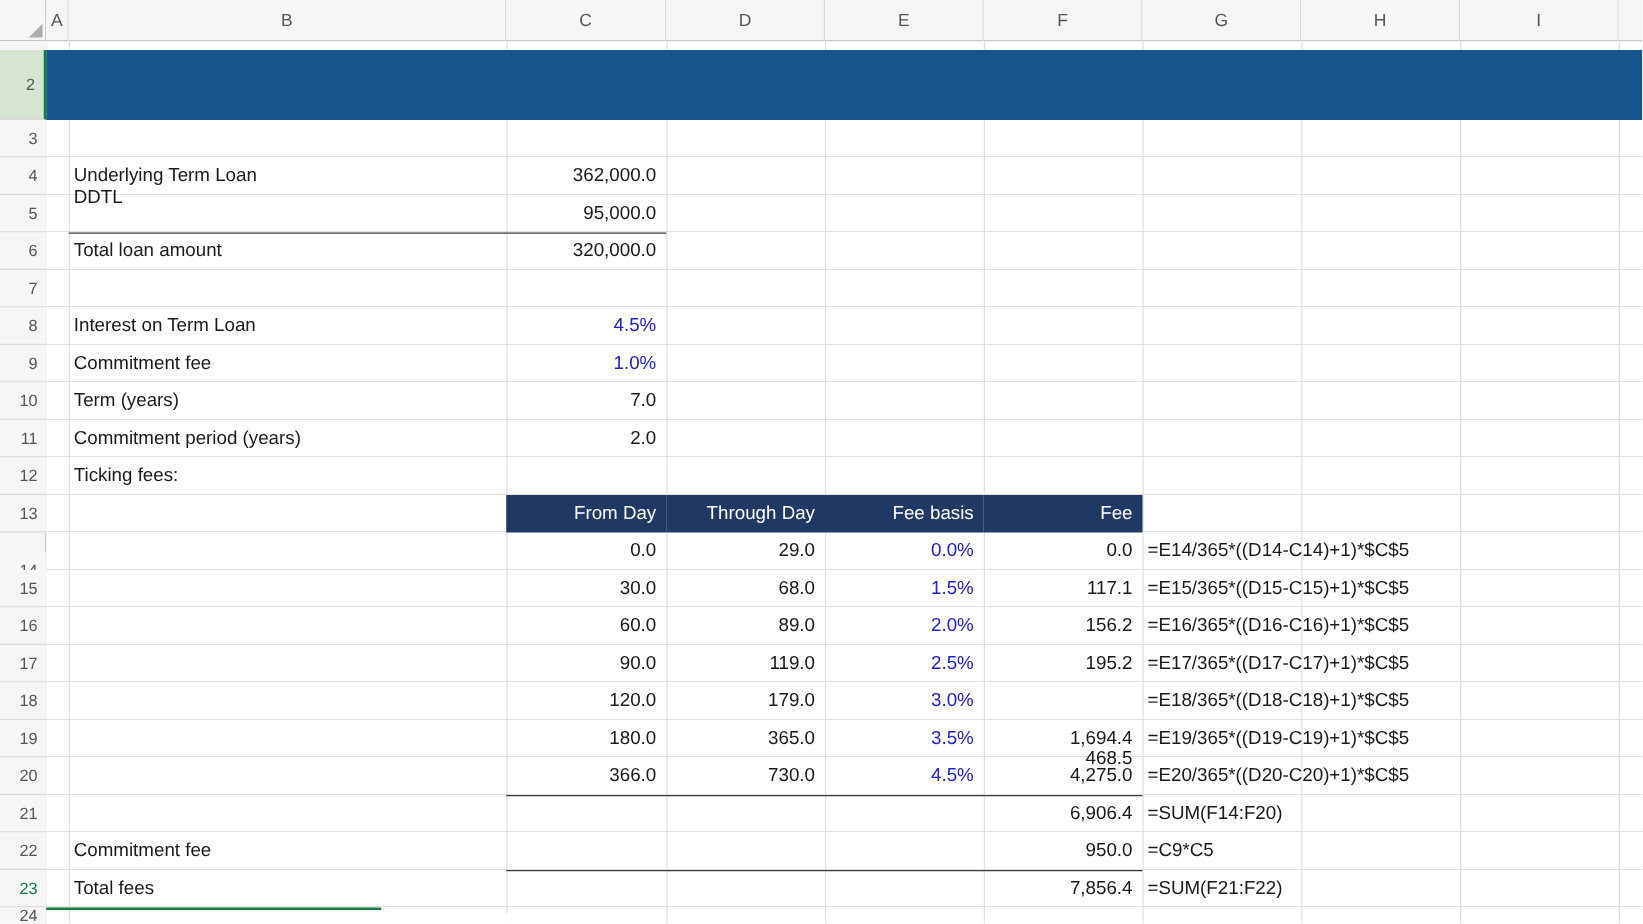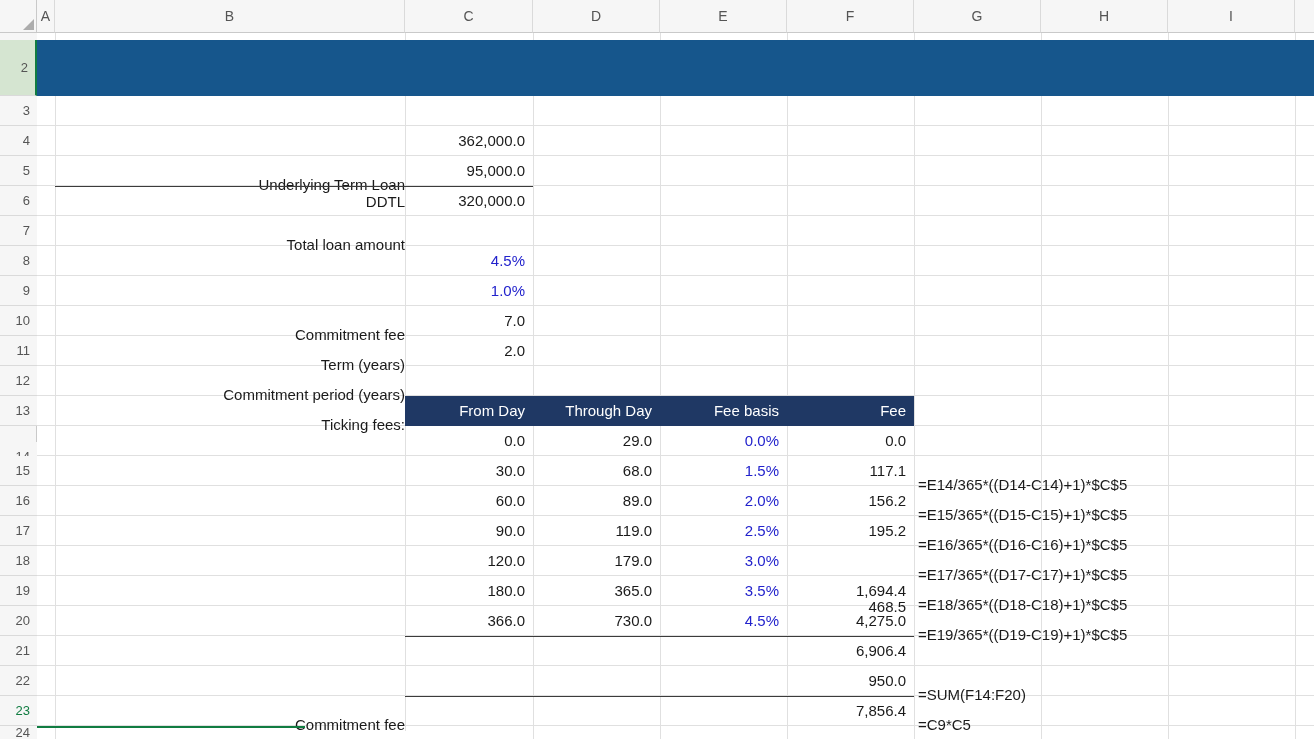--- a/index.html
+++ b/index.html
@@ -38,7 +38,7 @@
 
   
   .cell{position:absolute;height:30px;line-height:30px;font-size:15px;white-space:nowrap;box-sizing:border-box;}
-  .lbl{padding-left:4px;text-align:right;margin-top:44px;}
+  .lbl{padding-left:4px;text-align:left;}
   .num{text-align:right;padding-right:8px;}
   .blue{color:var(--input-blue,#2222CC);}
   .thead{background:var(--table-header-navy,#1F3864);color:#fff;}

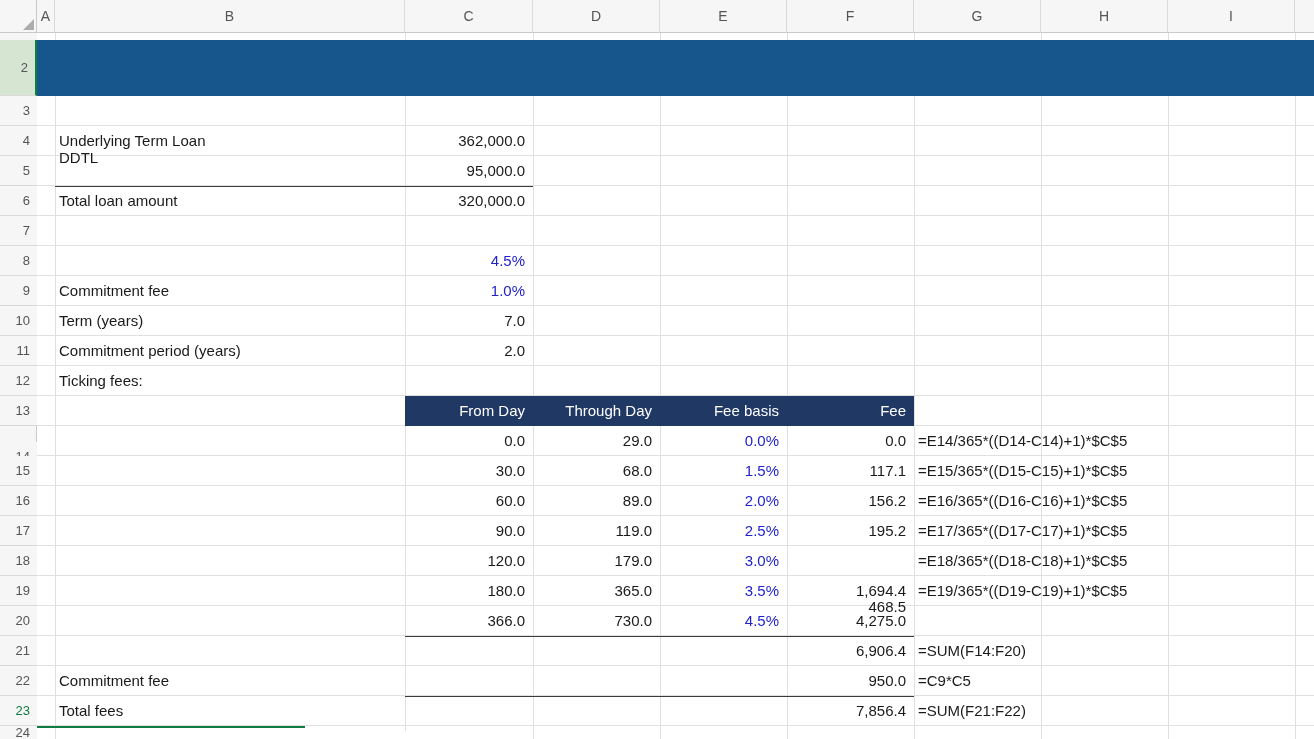--- a/index.html
+++ b/index.html
@@ -102,6 +102,7 @@
   <div class="cell num" style="left:405px;top:156px;width:128px;">95,000.0</div>
   <div class="cell lbl" style="left:55px;top:186px;width:350px;">Total loan amount</div>
   <div class="cell num" style="left:405px;top:186px;width:128px;">320,000.0</div>
+  <div class="cell lbl" style="left:55px;top:246px;width:350px;">Interest on Term Loan</div>
   <div class="cell num blue" style="left:405px;top:246px;width:128px;">4.5%</div>
   <div class="cell lbl" style="left:55px;top:276px;width:350px;">Commitment fee</div>
   <div class="cell num blue" style="left:405px;top:276px;width:128px;">1.0%</div>

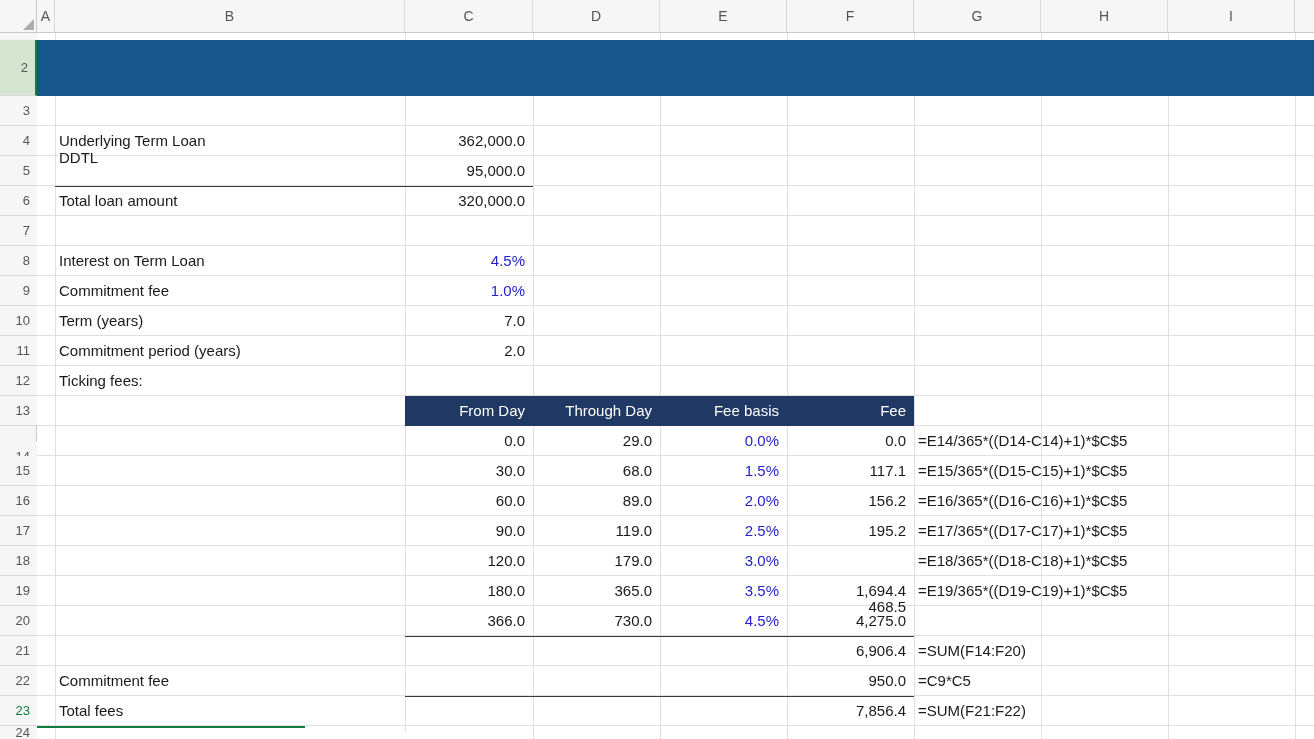--- a/index.html
+++ b/index.html
@@ -157,6 +157,7 @@
   <div class="cell num" style="left:533px;top:606px;width:127px;">730.0</div>
   <div class="cell num blue" style="left:660px;top:606px;width:127px;">4.5%</div>
   <div class="cell num" style="left:787px;top:606px;width:127px;">4,275.0</div>
+  <div class="cell lbl" style="left:914px;top:606px;">=E20/365*((D20-C20)+1)*$C$5</div>
 
   <div class="cell num" style="left:787px;top:636px;width:127px;">6,906.4</div>
   <div class="cell lbl" style="left:914px;top:636px;">=SUM(F14:F20)</div>

